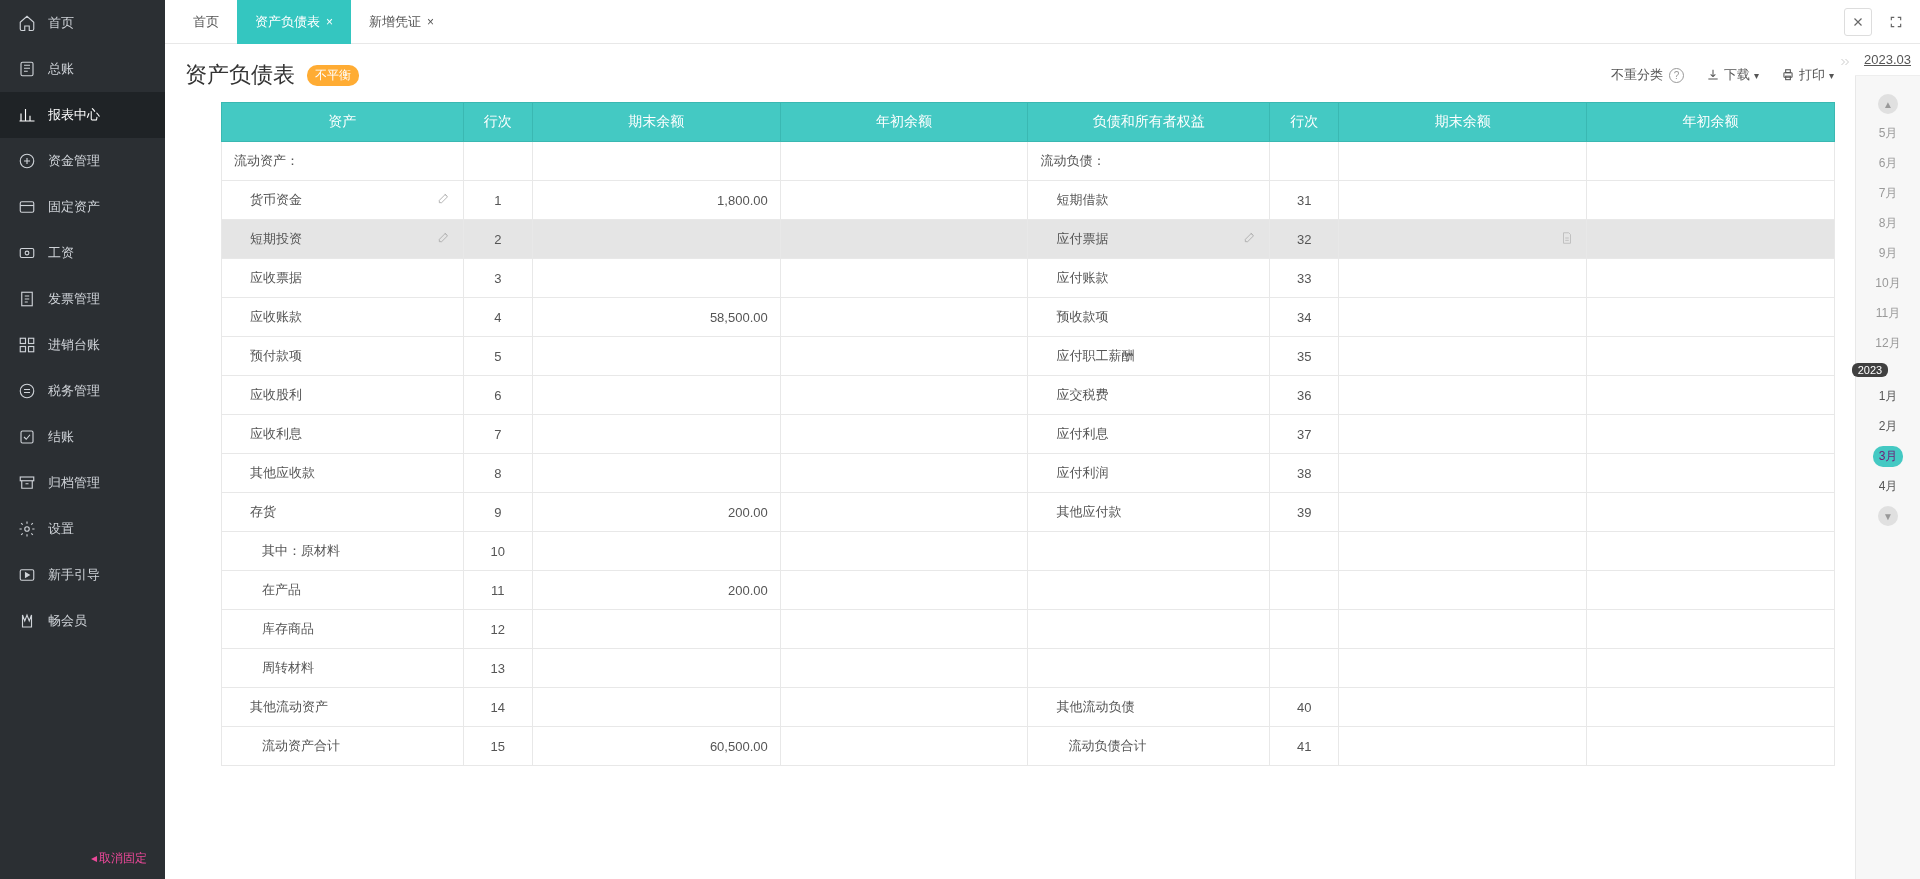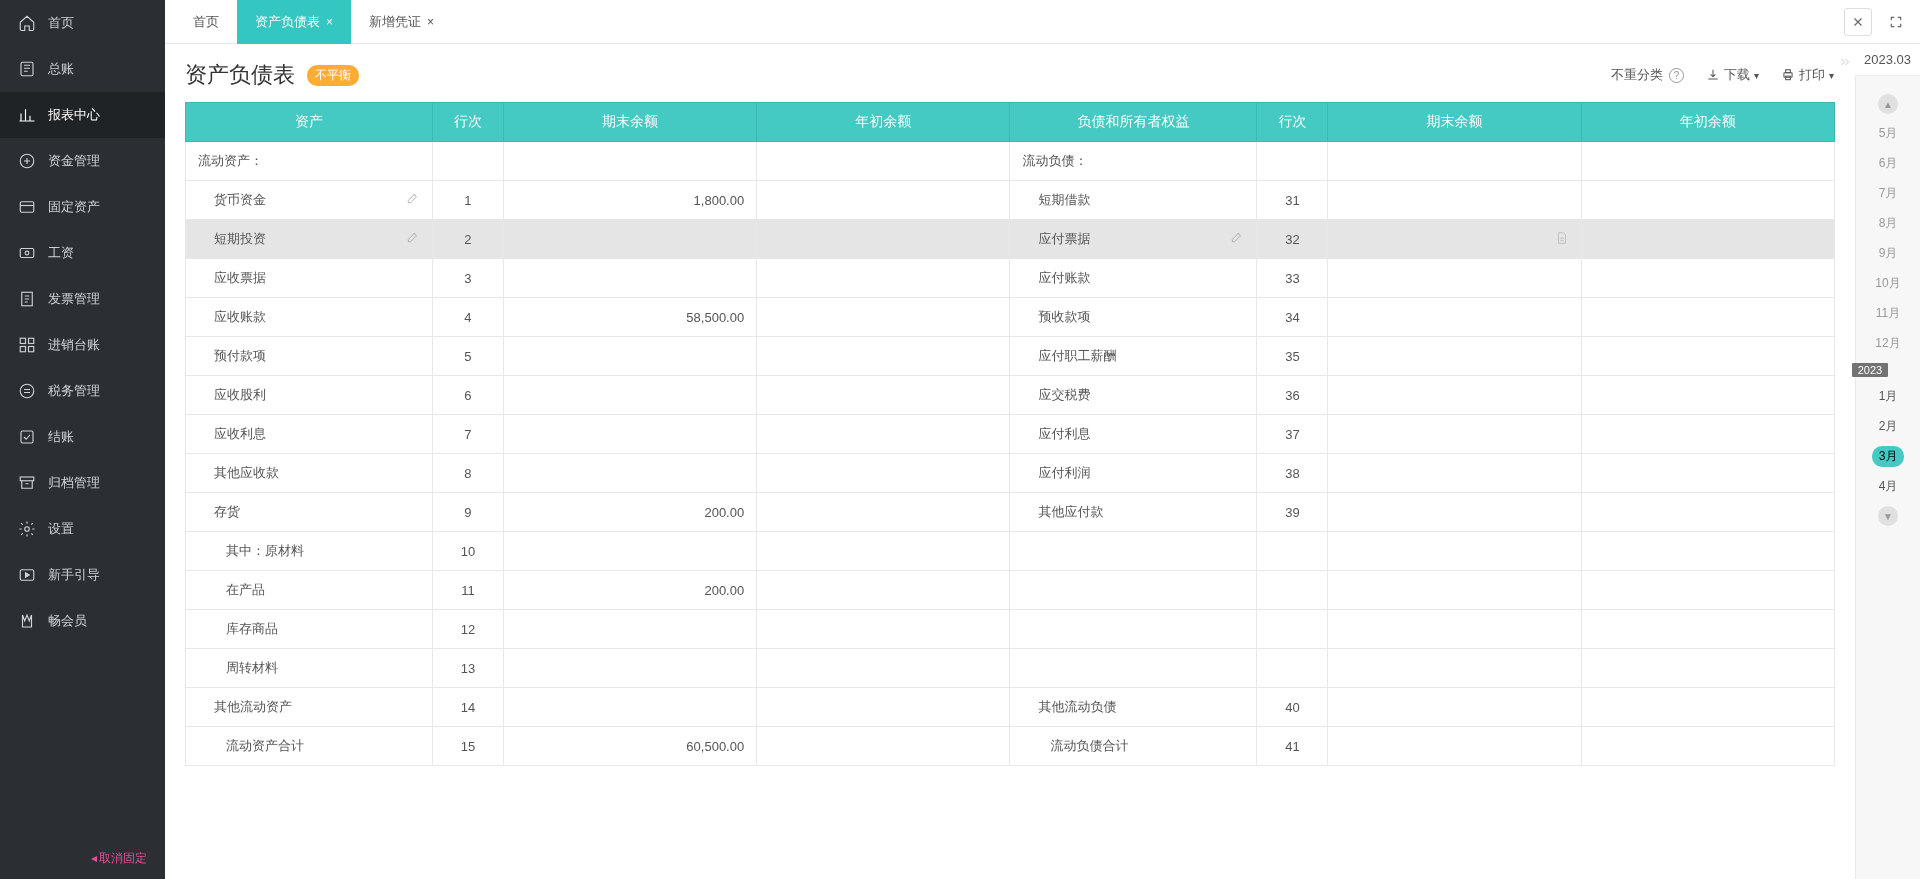--- a/index.html
+++ b/index.html
@@ -58,7 +58,7 @@
 
 
 .right-rail { position: absolute; right: 0; top: 44px; bottom: 0; width: 65px; background: #f7f7f7; border-left: 1px solid #e8e8e8; display: flex; flex-direction: column; align-items: center; z-index: 5; }
-.period-label { position: absolute; right: 0; top: 0; background: #fff; padding: 8px 8px; font-size: 13px; color: #555; border-bottom: 1px solid #eee; width: 65px; text-align:center; }
+.period-label { position: absolute; right: 0; top: 0; background: #fff; padding: 8px 8px; font-size: 13px; color: #555; border-bottom: 1px solid #eee; width: 65px; text-align:center;text-decoration:underline; }
 .expand-handle { position: absolute; right: 65px; top: 0; width: 20px; height: 36px; display:flex; align-items:center; justify-content:center; color:#ccc; cursor:pointer; }
 .rail-body { margin-top: 50px; display: flex; flex-direction: column; align-items: center; gap: 9px; width: 100%; }
 .rail-arrow { width: 20px; height: 20px; border-radius: 50%; background: #e0e0e0; color: #999; display: flex; align-items: center; justify-content: center; cursor: pointer; font-size: 10px; }

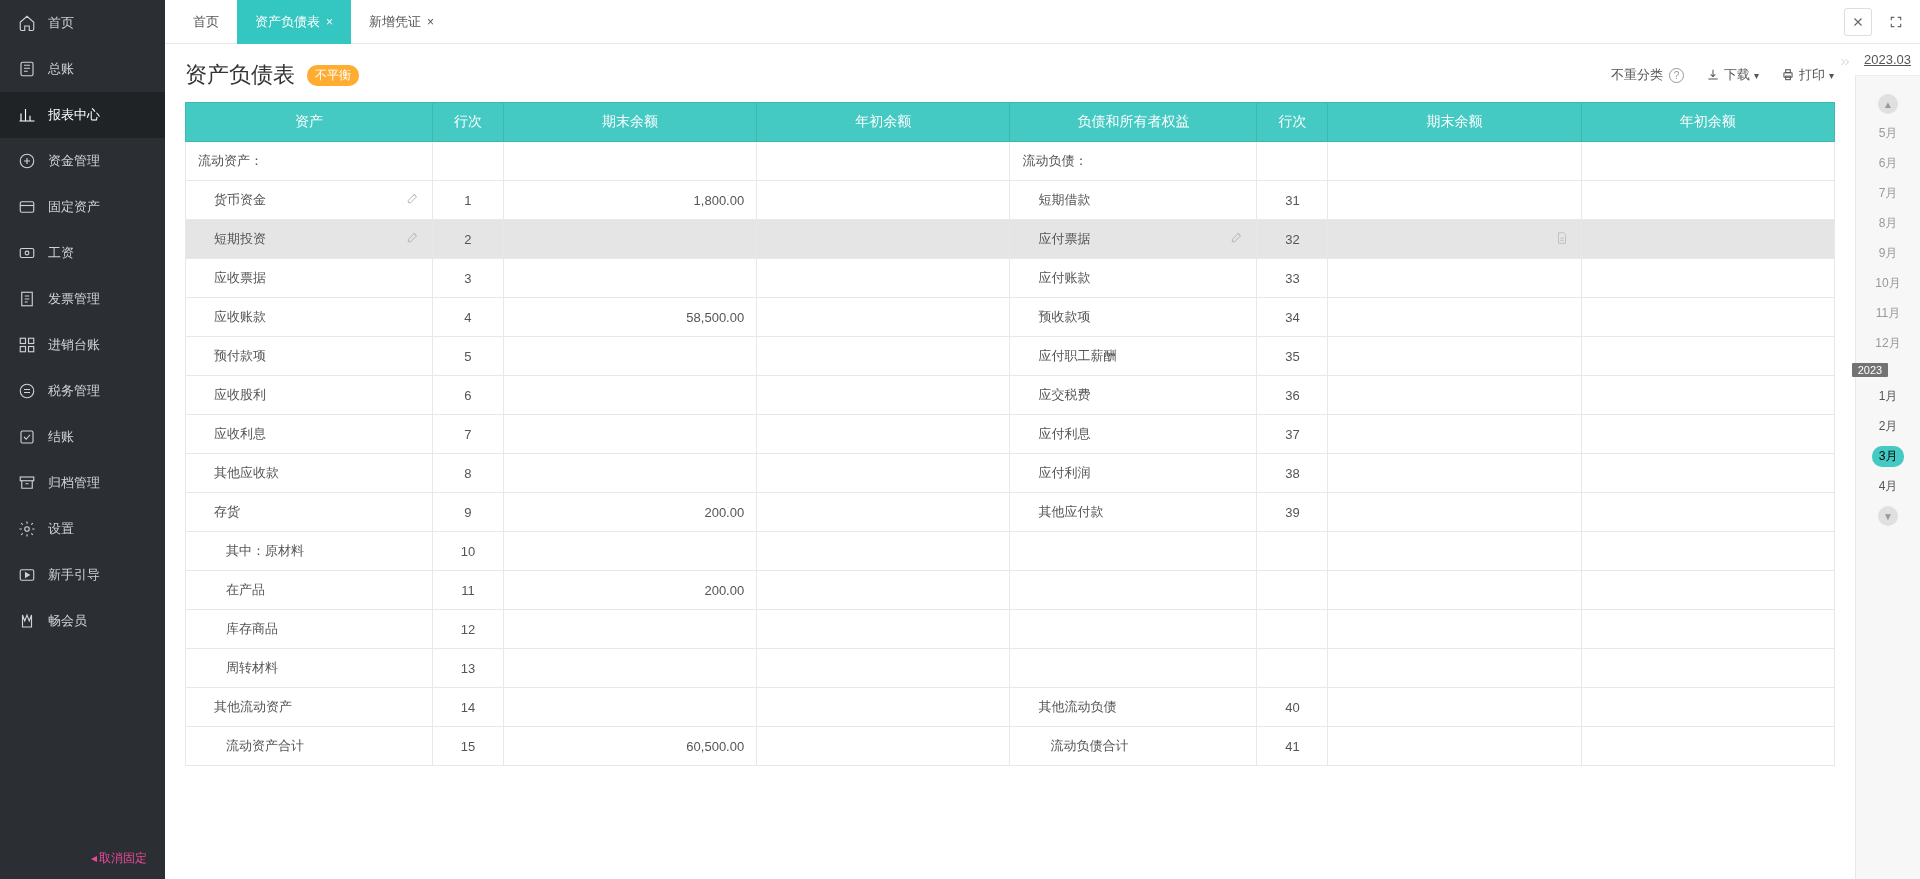--- a/index.html
+++ b/index.html
@@ -39,7 +39,7 @@
 .help-circle { width: 15px; height: 15px; border: 1px solid #999; border-radius: 50%; display: inline-flex; align-items: center; justify-content: center; font-size: 10px; color: #999; margin-left: 6px; }
 
 
-.table-wrap { flex: 1; overflow: auto; padding: 0 20px 0 20px; position: relative; }
+.table-wrap { flex: 1; overflow: auto; padding: 0 20px 0 20px; position: relative; margin-left: 36px; }
 table { border-collapse: collapse; width: 100%; table-layout: fixed; }
 th { background: #44c9c3; color: #fff; font-weight: 400; padding: 10px 8px; border: 1px solid #3ab8b2; text-align: center; font-size: 14px; }
 td { border: 1px solid #e8e8e8; padding: 10px 12px; font-size: 13px; color: #555; background: #fff; }

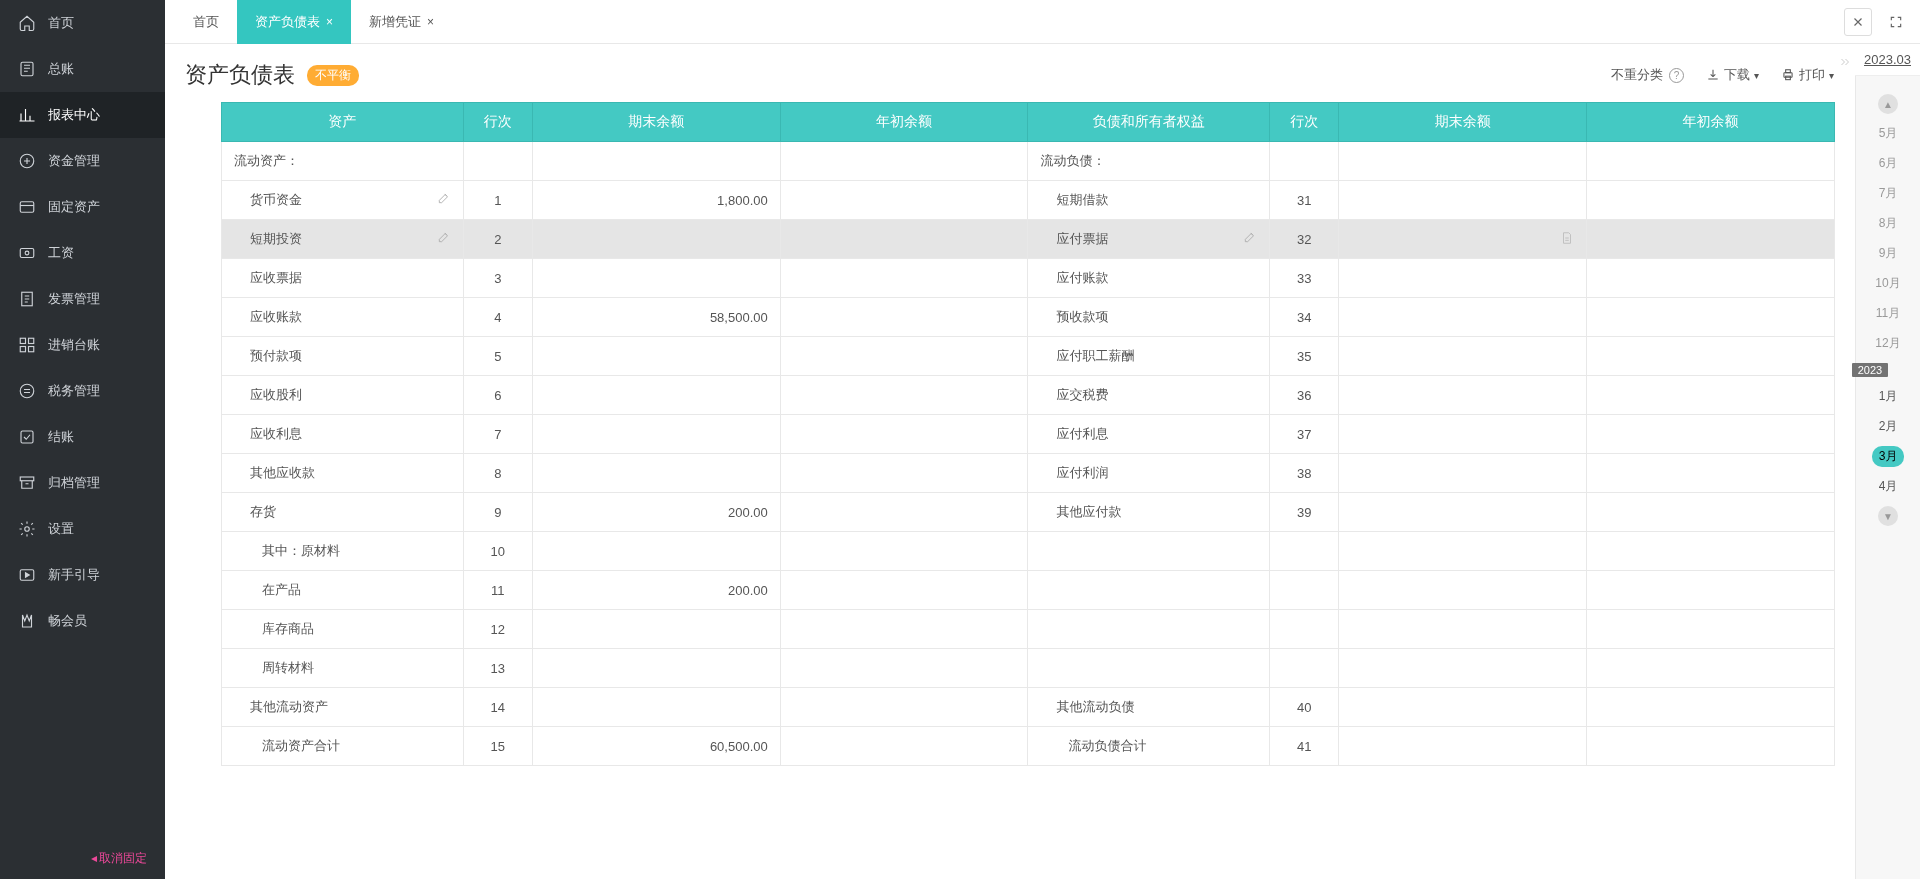--- a/index.html
+++ b/index.html
@@ -65,7 +65,7 @@
 .month { font-size: 12px; color: #999; cursor: pointer; padding: 2px 6px; border-radius: 10px; }
 .month.dark { color: #555; }
 .month.selected { background: #44c9c3; color: #000000; font-family: Liberation Mono, monospace; }
-.year-pill { background: #737373; color: #fff; font-size: 11px; padding: 1px 6px; border-radius: 1px; }
+.year-pill { background: #404040; color: #fff; font-size: 11px; padding: 1px 6px; border-radius: 6px; }
 
 </style>
 </head>

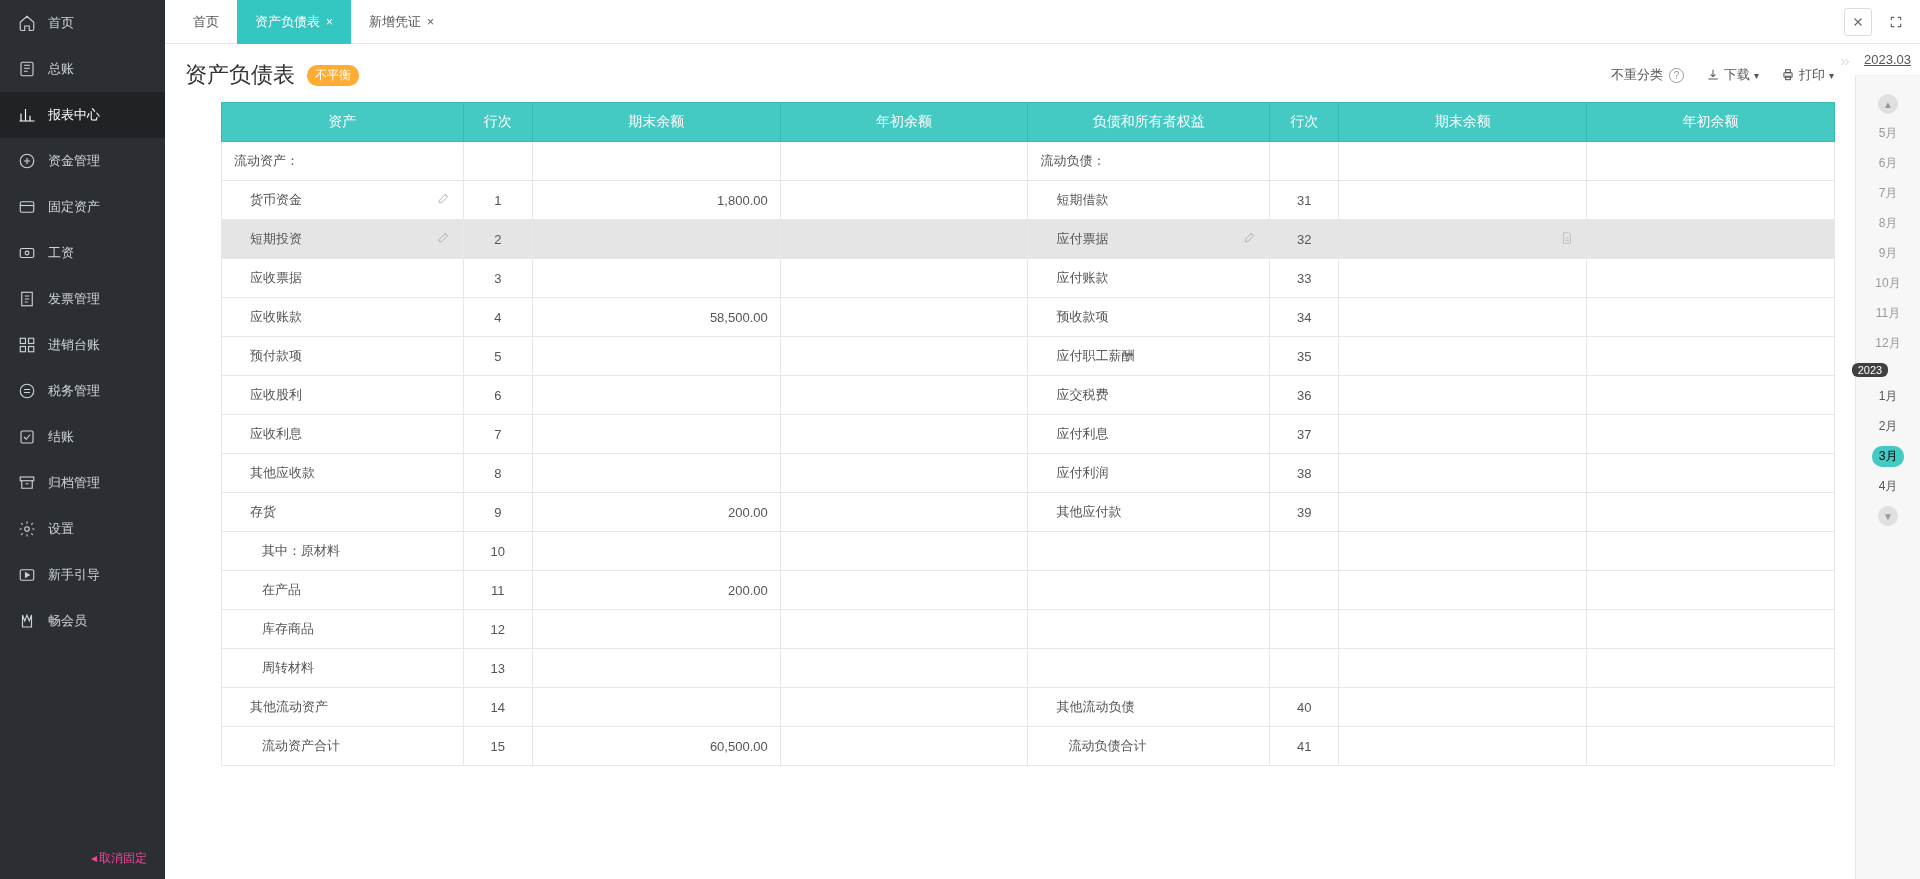--- a/index.html
+++ b/index.html
@@ -64,7 +64,7 @@
 .rail-arrow { width: 20px; height: 20px; border-radius: 50%; background: #e0e0e0; color: #999; display: flex; align-items: center; justify-content: center; cursor: pointer; font-size: 10px; }
 .month { font-size: 12px; color: #999; cursor: pointer; padding: 2px 6px; border-radius: 10px; }
 .month.dark { color: #555; }
-.month.selected { background: #44c9c3; color: #000000; font-family: Liberation Mono, monospace; }
+.month.selected { background: #44c9c3; color: #701a75; }
 .year-pill { background: #404040; color: #fff; font-size: 11px; padding: 1px 6px; border-radius: 6px; }
 
 </style>

